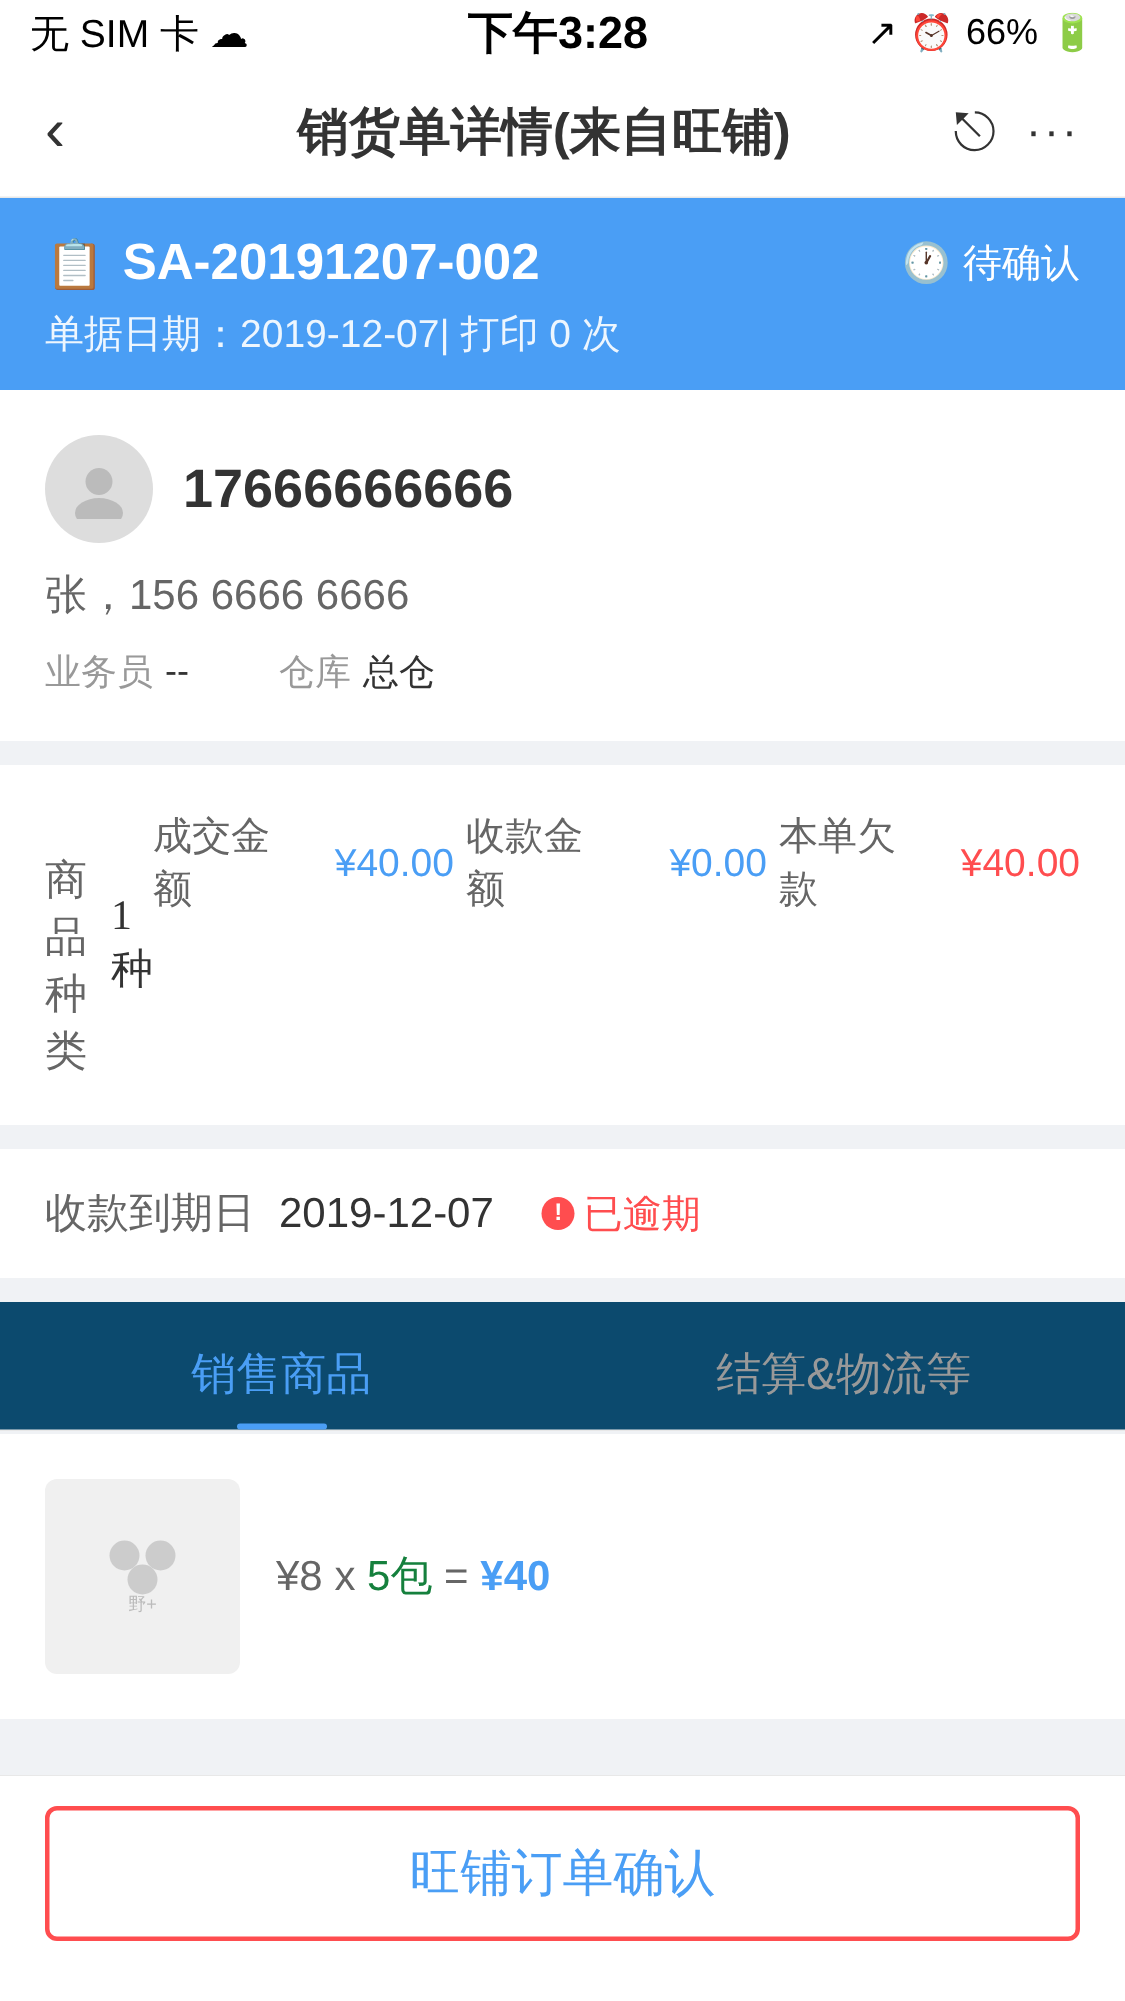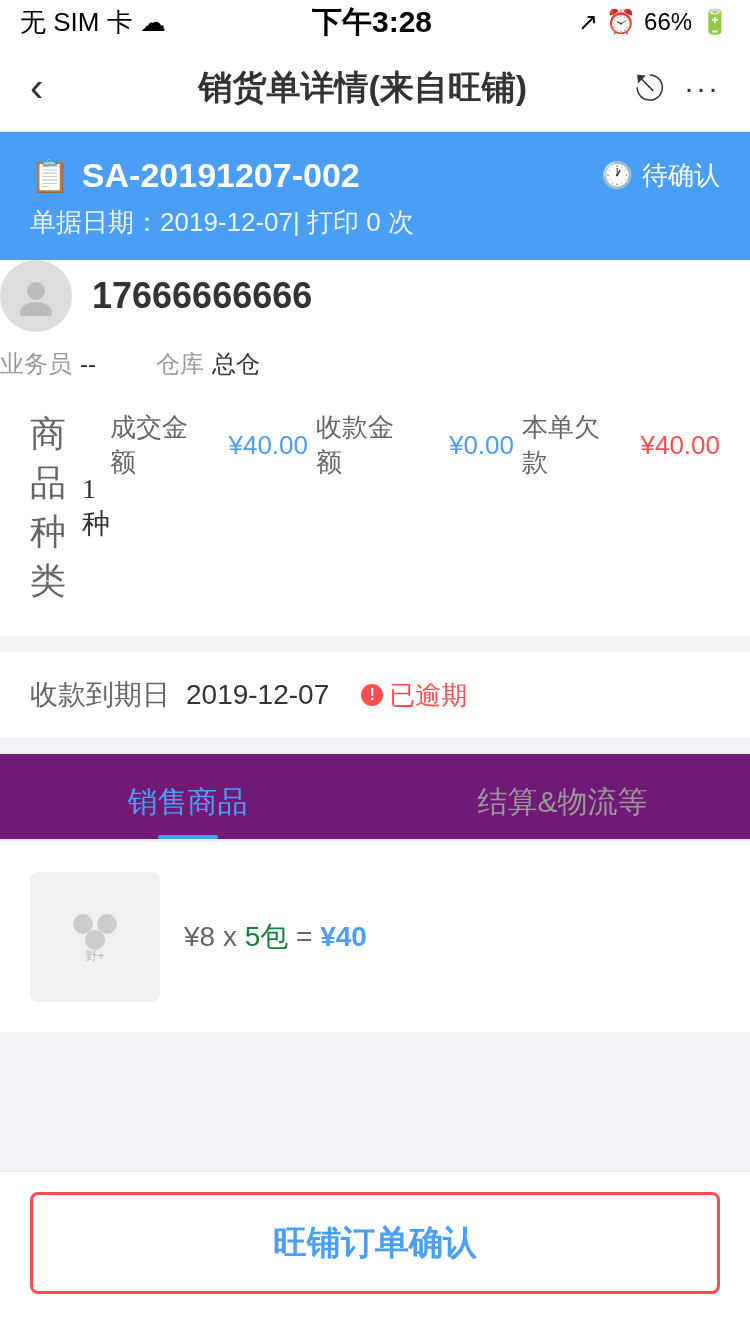--- a/index.html
+++ b/index.html
@@ -101,6 +101,8 @@
     
     .customer-card {
       background: #fff;
+      padding: 30px;
+      margin-bottom: 16px;
     }
     .customer-top {
       display: flex;

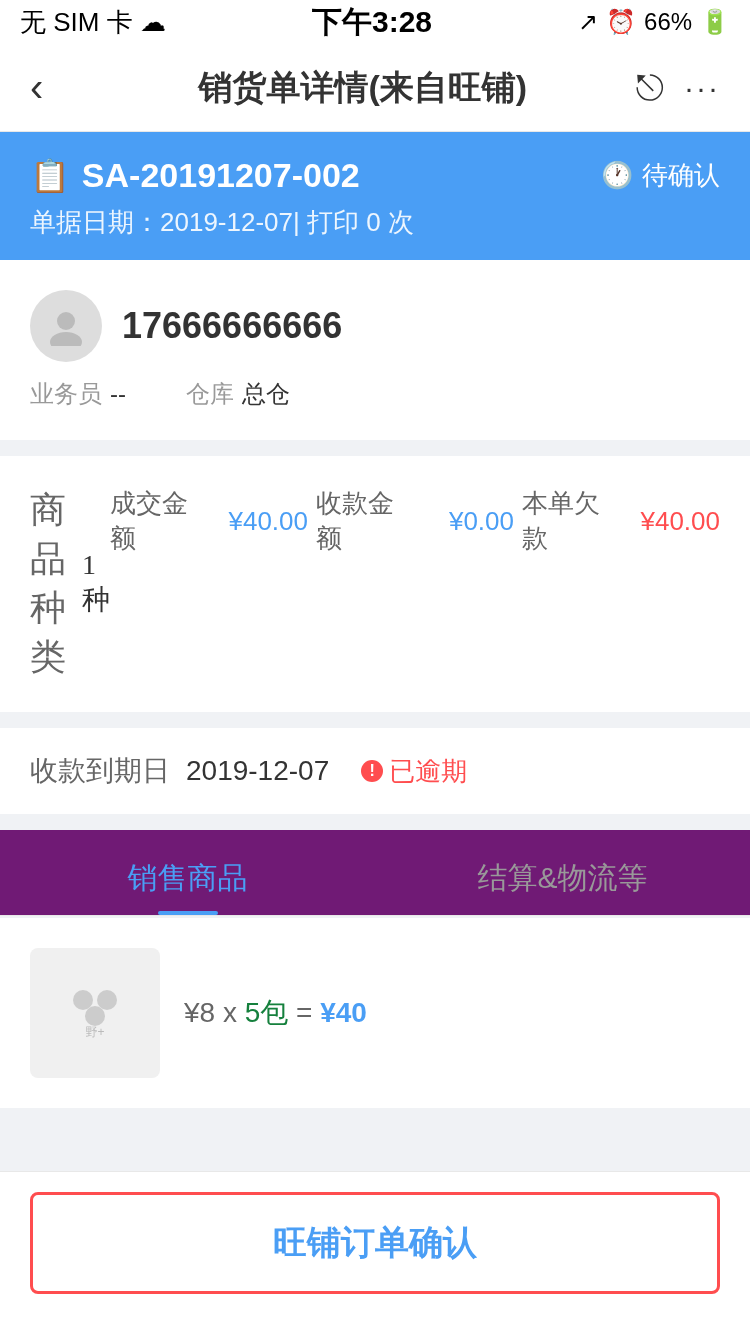--- a/index.html
+++ b/index.html
@@ -369,6 +369,7 @@
     </div>
     <div class="customer-phone">17666666666</div>
   </div>
+  <div class="customer-info">张，156 6666 6666</div>
   <div class="customer-meta">
     <div class="customer-meta-item">
       <span class="meta-label">业务员</span>

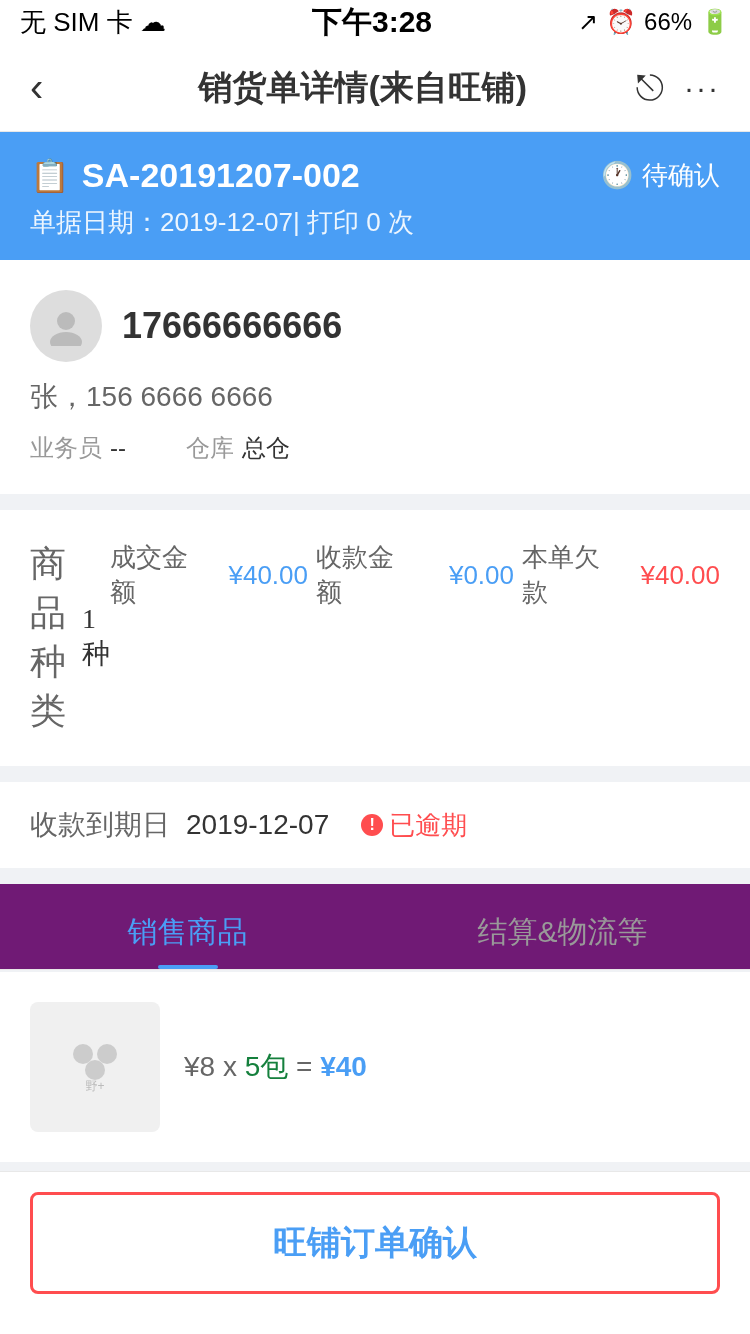--- a/index.html
+++ b/index.html
@@ -161,7 +161,7 @@
       align-items: center;
       gap: 16px;
     }
-    .summary-label { color: #666; font-size: 36px; }
+    .summary-label { color: #666; font-size: 28px; margin-top: 28px; }
     .summary-value { color: #333; font-size: 28px; font-weight: 500; font-family: Liberation Serif, serif; }
     .summary-right {
       display: flex;

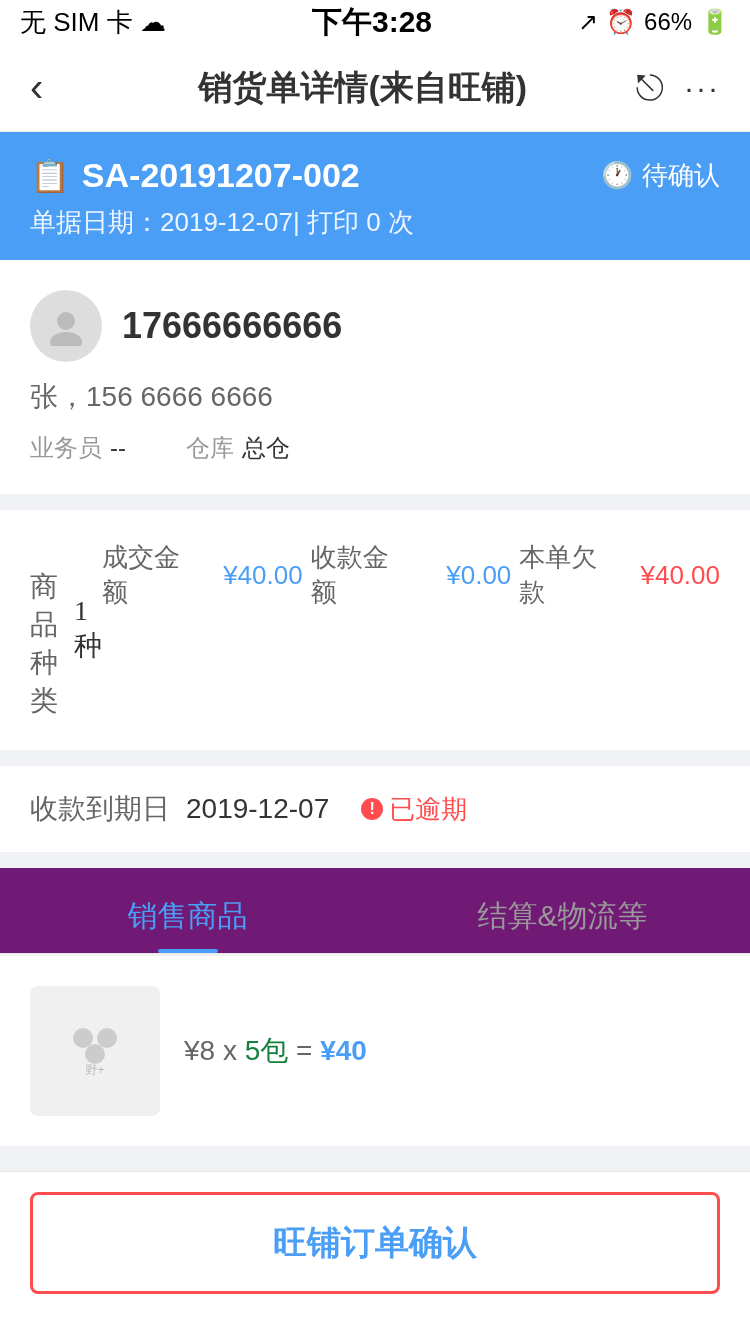--- a/index.html
+++ b/index.html
@@ -214,7 +214,7 @@
 
     
     .tabs-bar {
-      background: #701a75;
+      background: #0c4a6e;
       display: flex;
       align-items: stretch;
       border-bottom: 1px solid #e8e8e8;

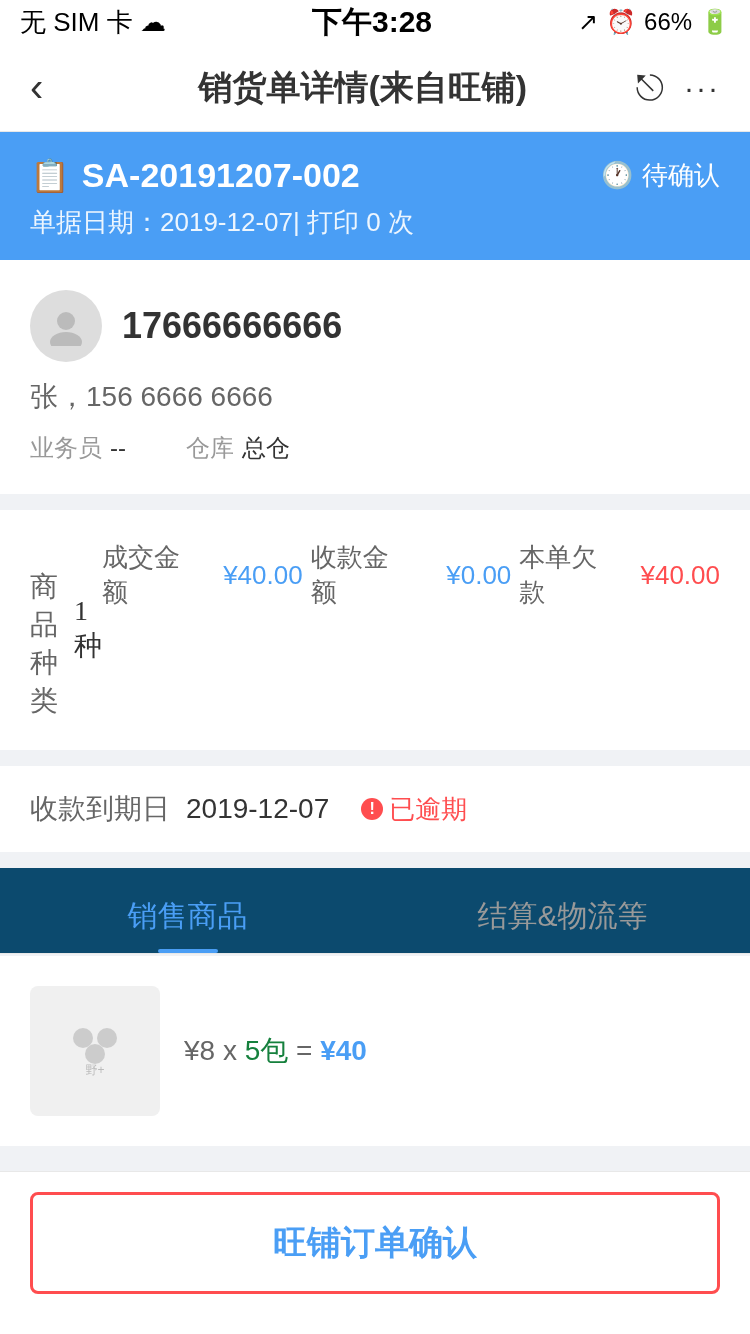--- a/index.html
+++ b/index.html
@@ -305,13 +305,13 @@
     }
     .confirm-btn {
       width: 100%;
-      height: 102px;
+      height: 90px;
       border: 3px solid #ff4d4f;
       background: #fff;
       border-radius: 8px;
       font-size: 34px;
       color: #4a9ef5;
-      font-weight: 700;
+      font-weight: 400;
       cursor: pointer;
       display: flex;
       align-items: center;

